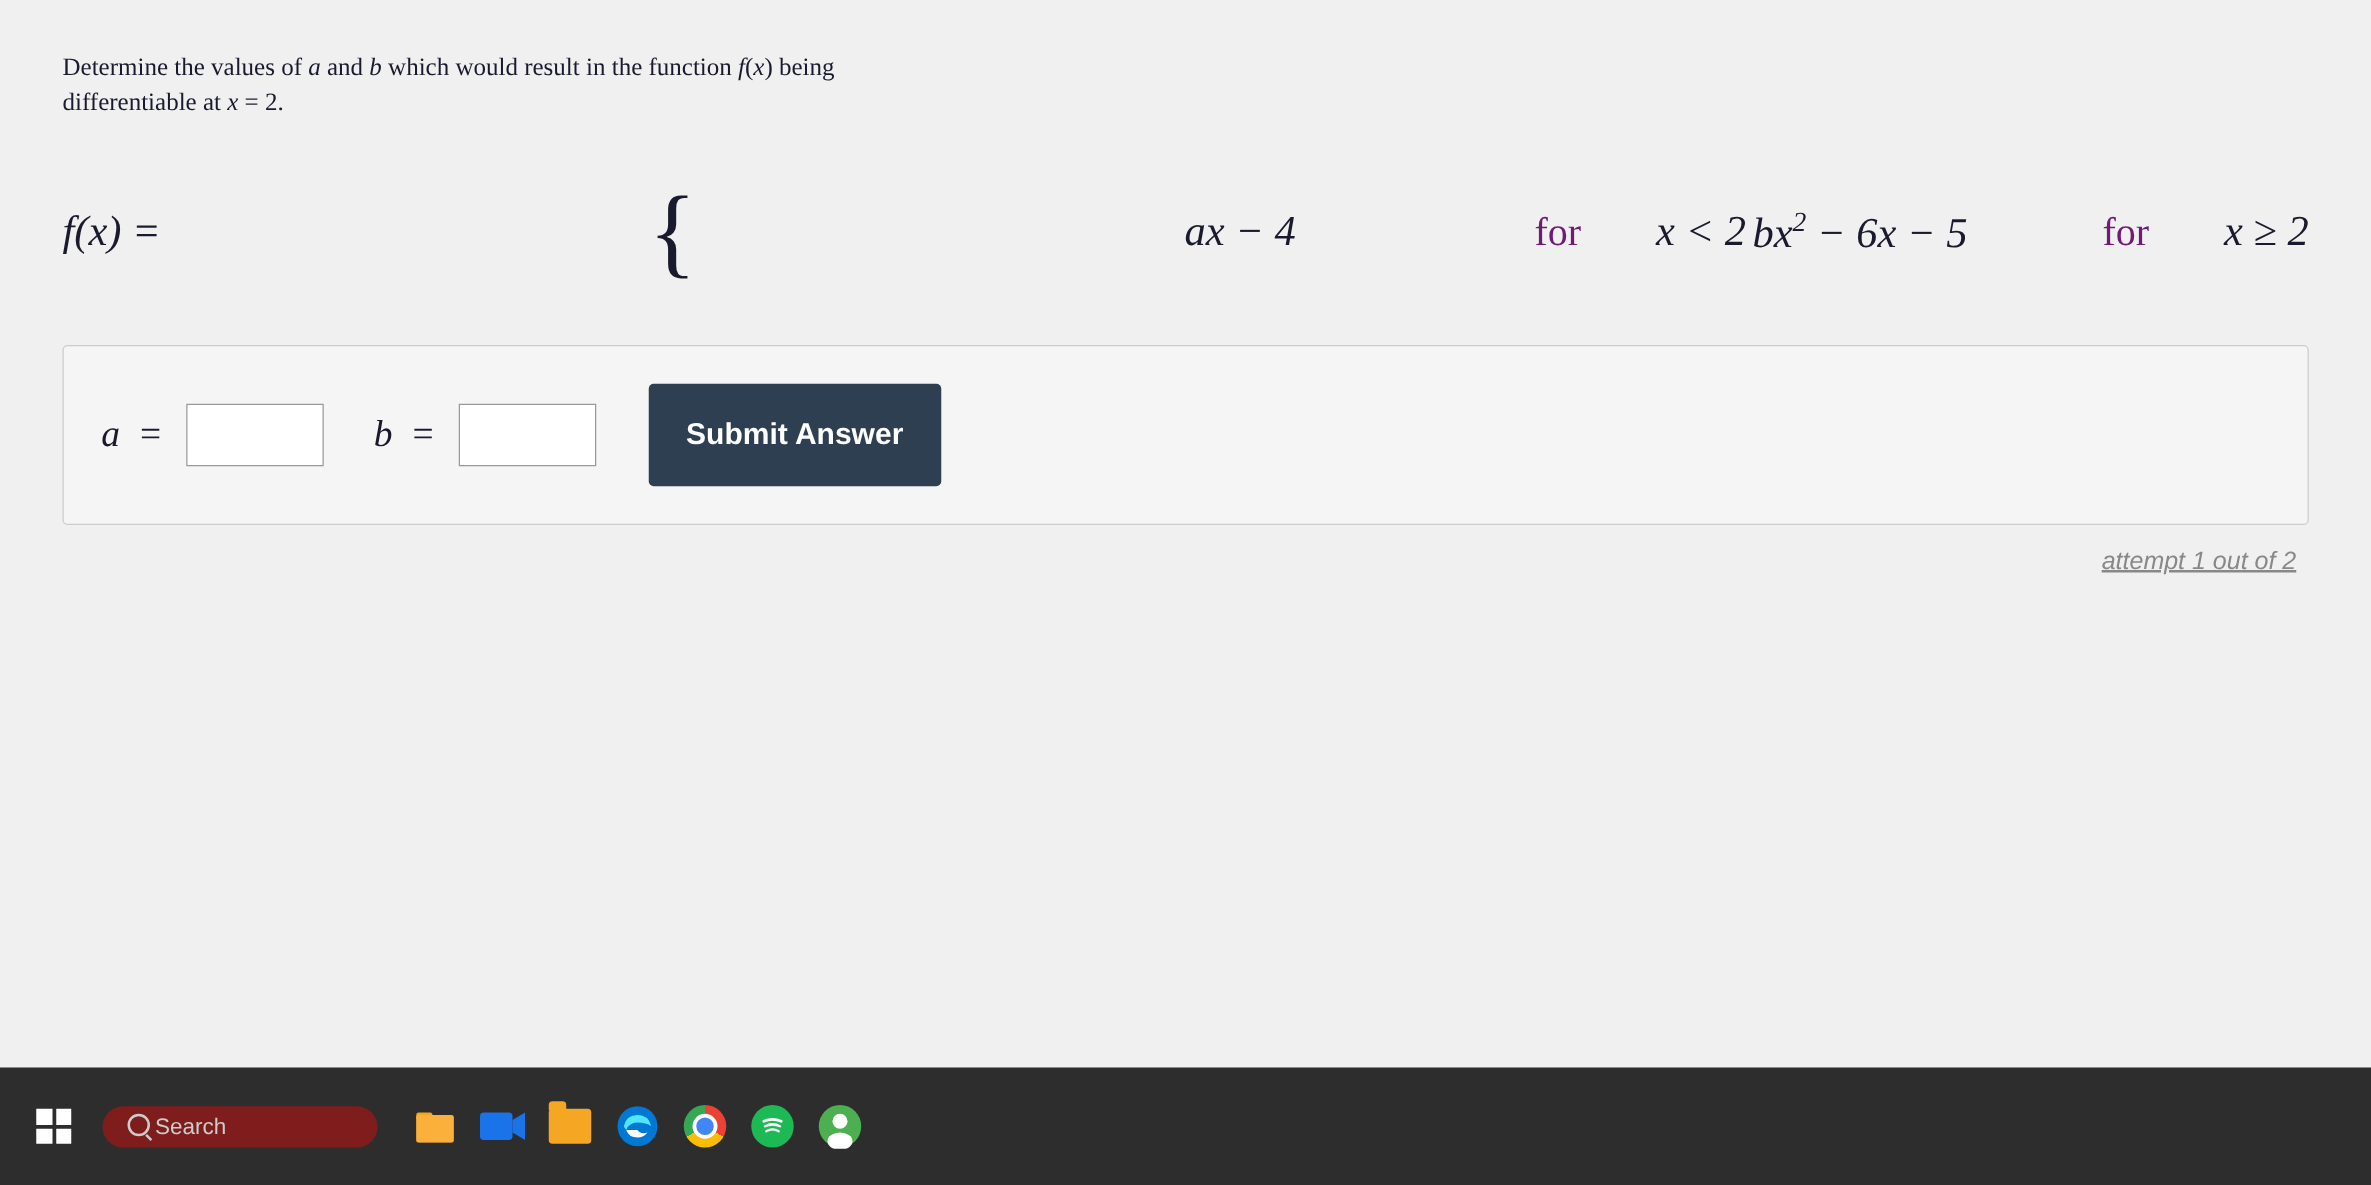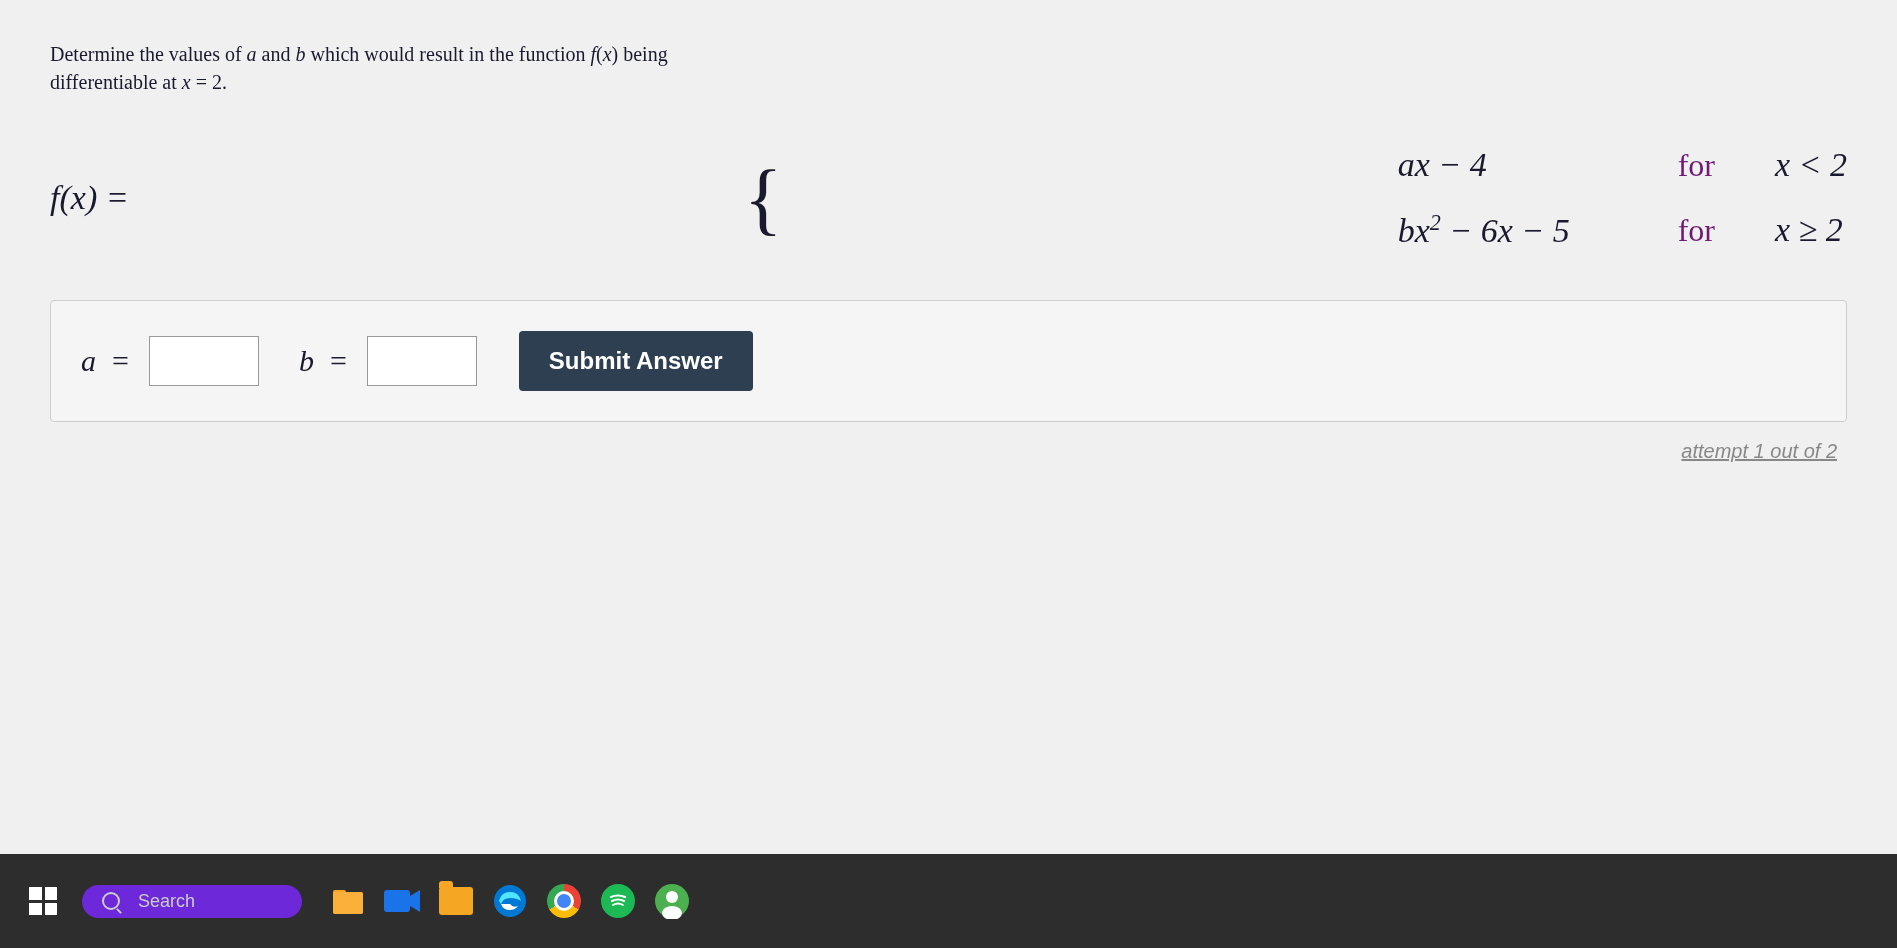--- a/index.html
+++ b/index.html
@@ -55,8 +55,8 @@
 
     .cases {
       display: flex;
-      flex-direction: column;
-      gap: 26px;
+      flex-direction: row;
+      gap: 5px;
     }
 
     .case-row {

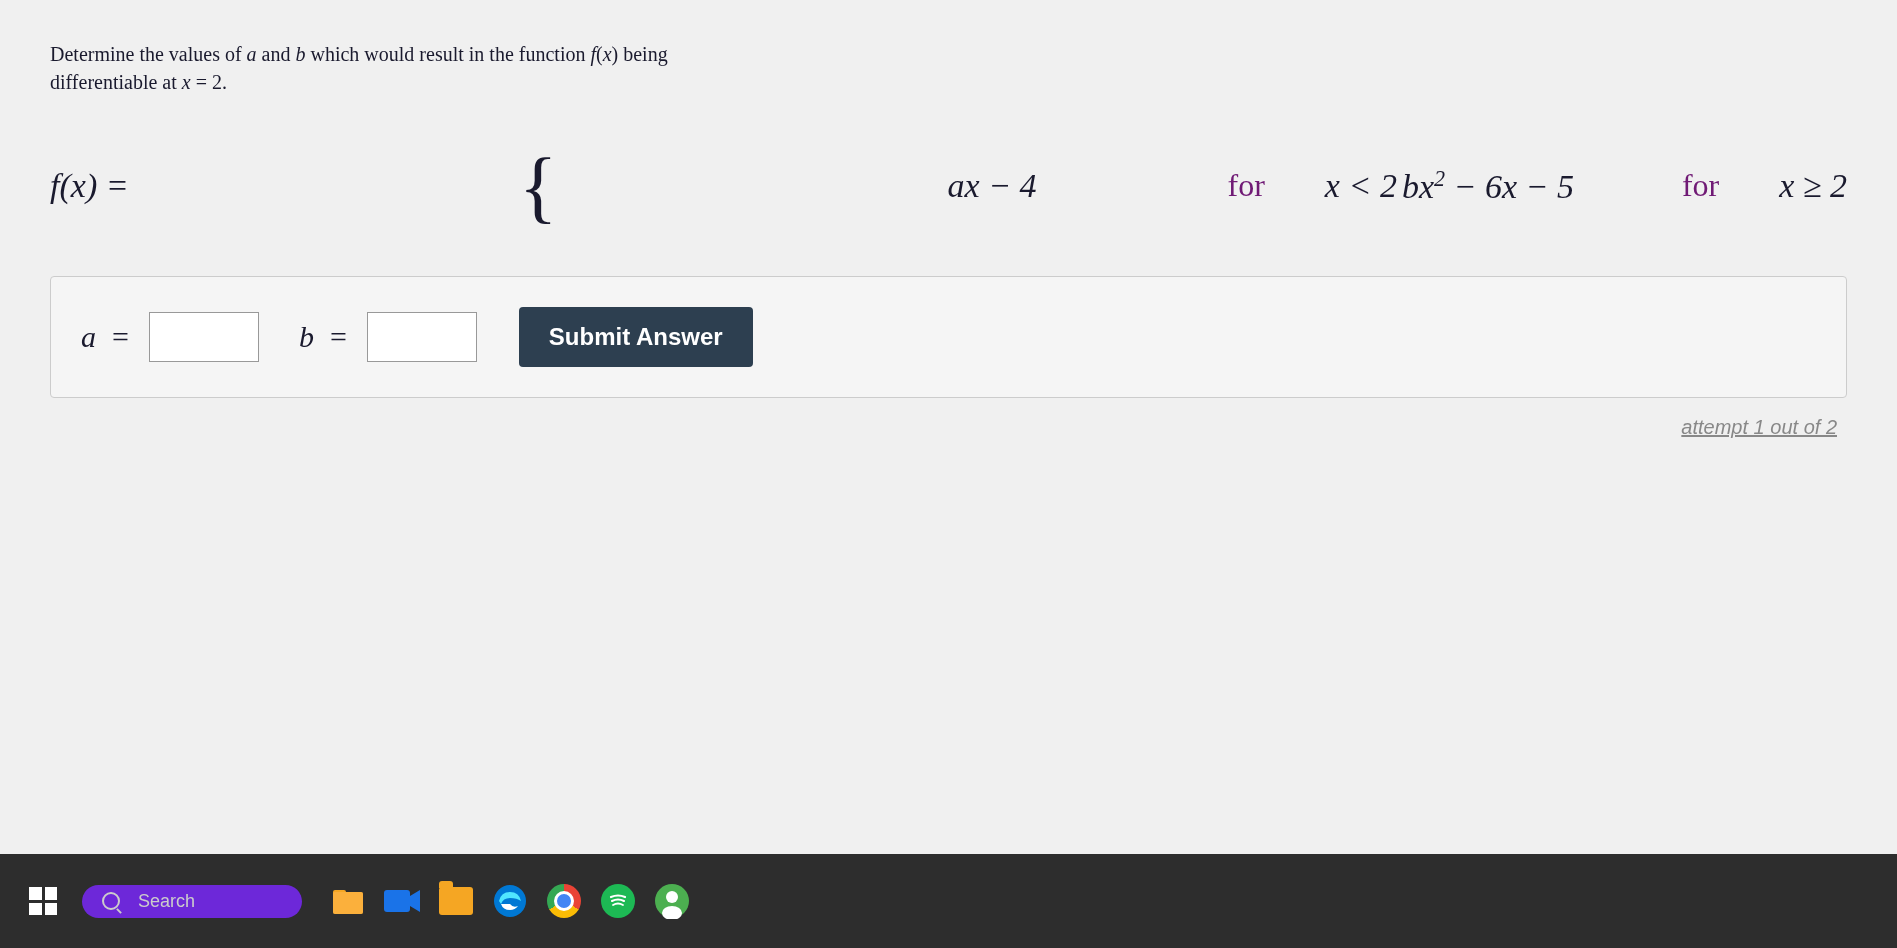--- a/index.html
+++ b/index.html
@@ -128,7 +128,7 @@
       color: white;
       border: none;
       border-radius: 4px;
-      padding: 16px 30px;
+      padding: 27px 30px;
       font-size: 24px;
       font-weight: bold;
       cursor: pointer;

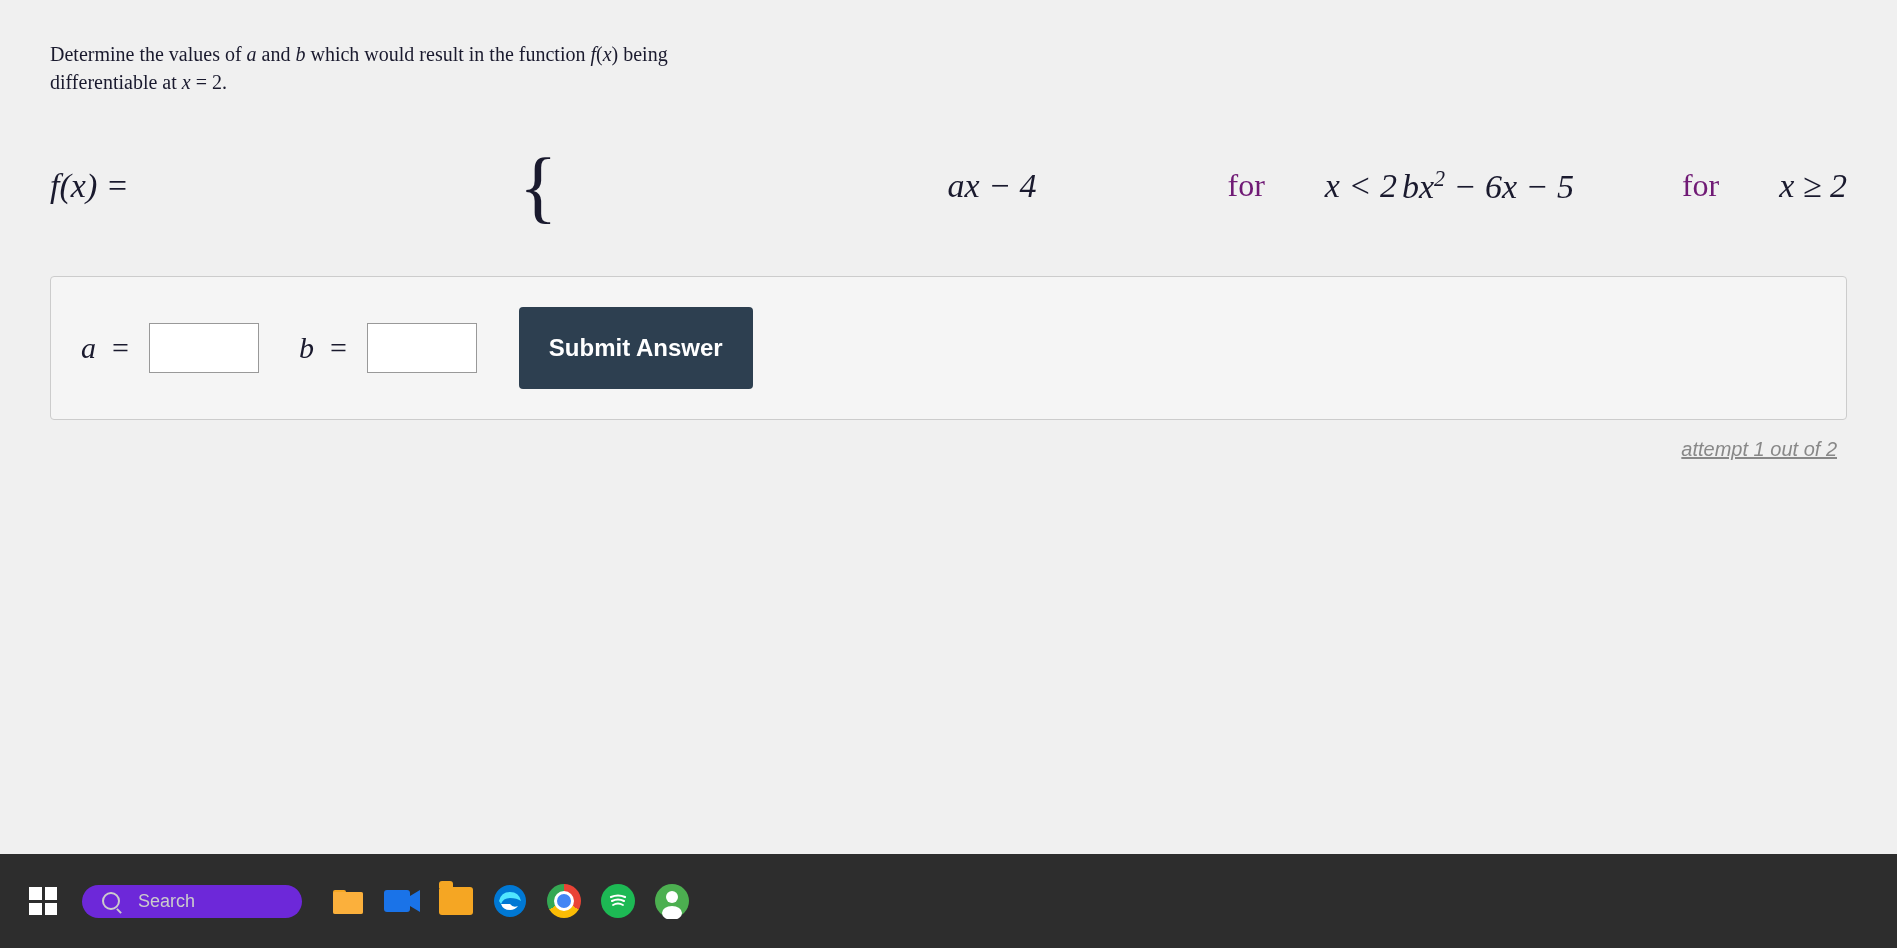--- a/index.html
+++ b/index.html
@@ -181,11 +181,11 @@
 
     .search-area {
       display: flex;
-      align-items: center;
-      background: #6d28d9;
+      align-items: flex-start;
+      background: #7f1d1d;
       border-radius: 20px;
       padding: 6px 20px;
-      gap: 18px;
+      gap: 4px;
       min-width: 220px;
       cursor: pointer;
     }

